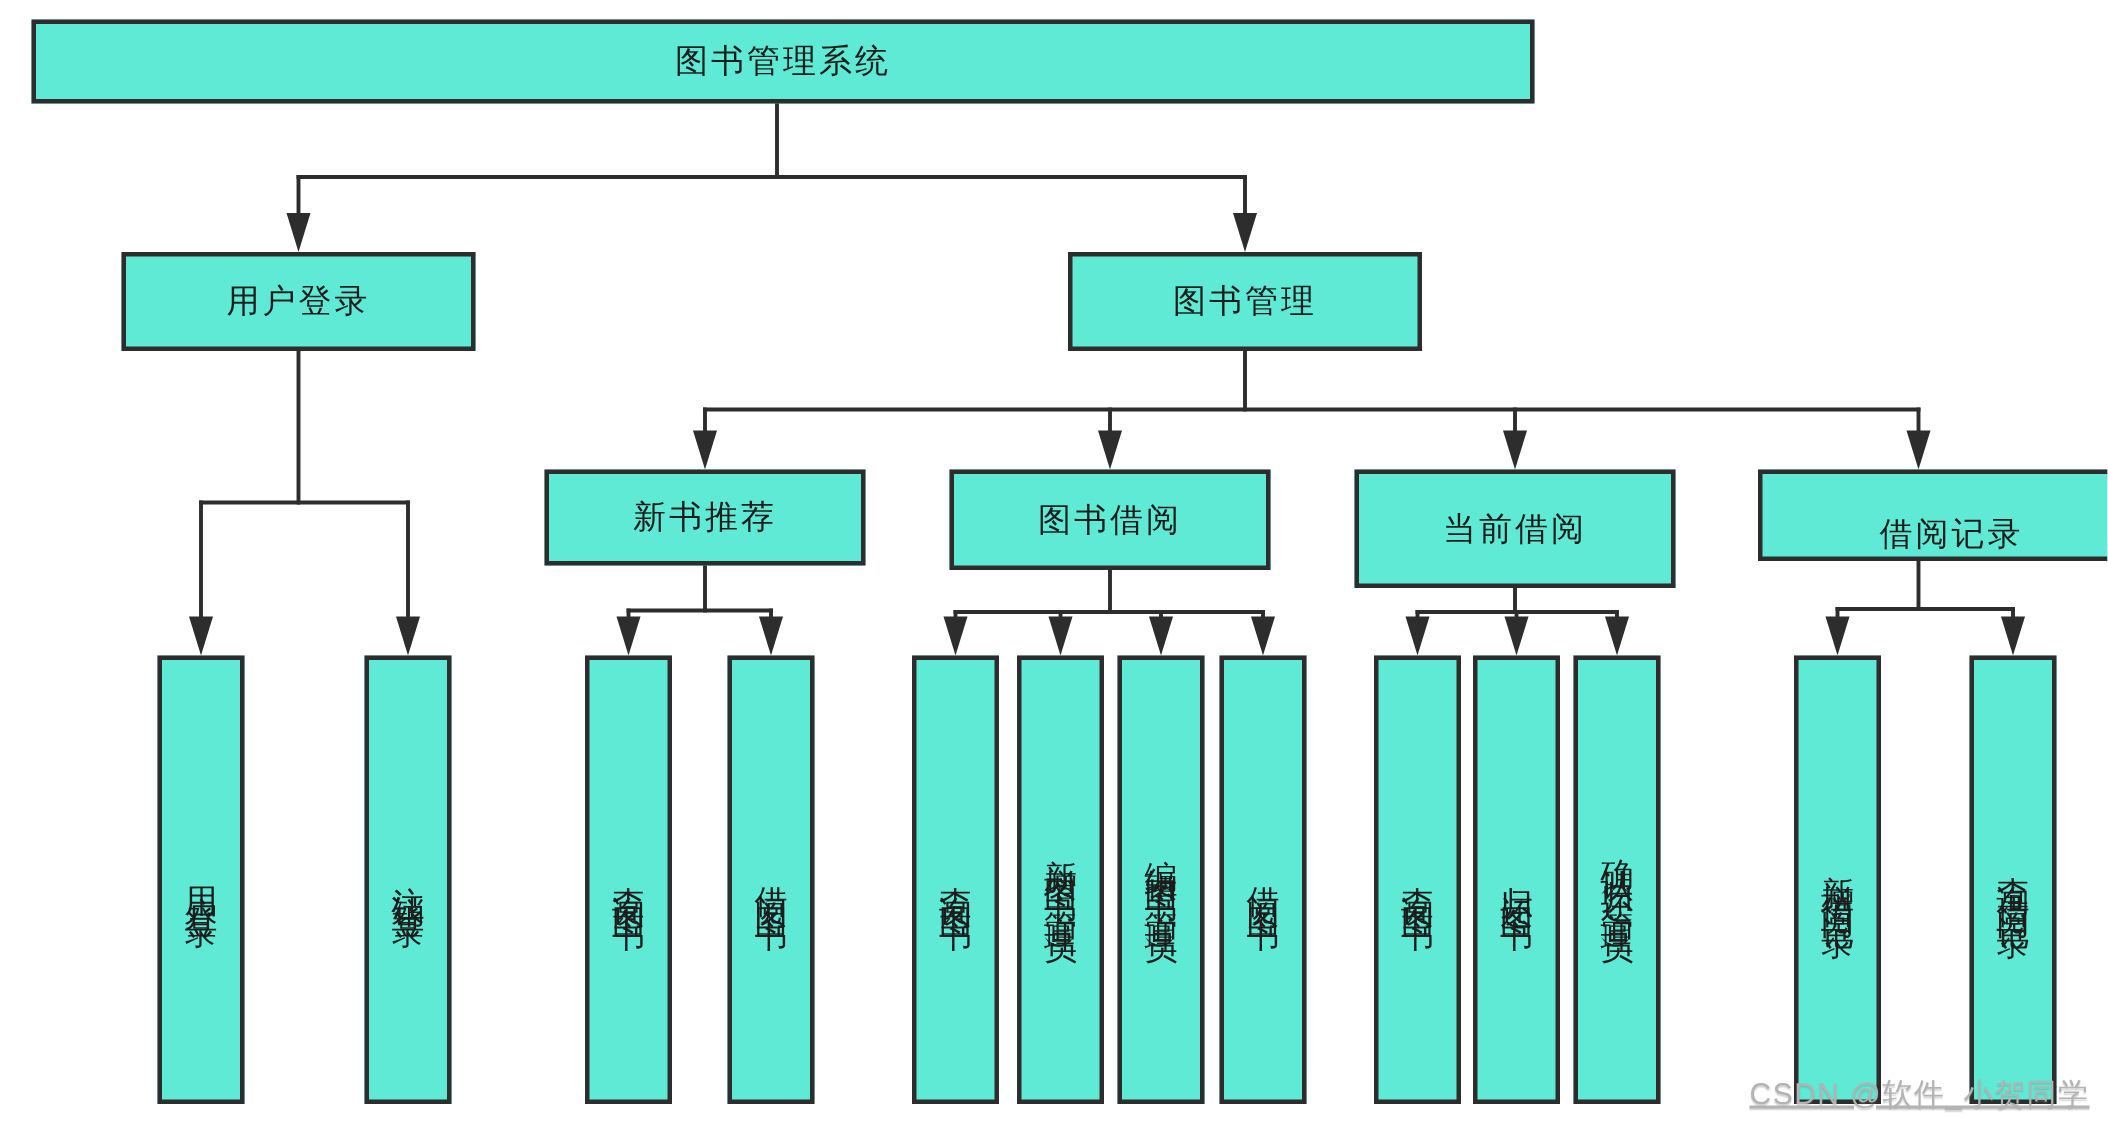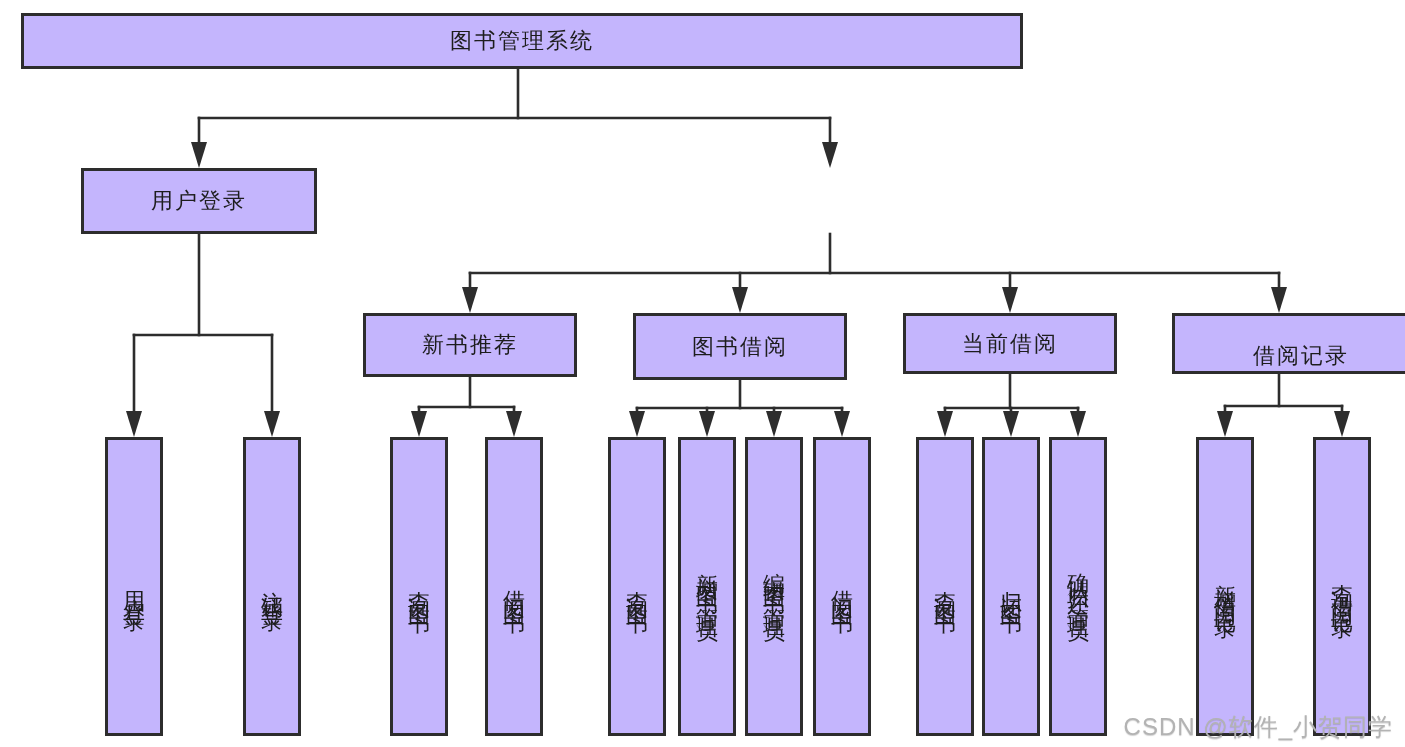--- a/index.html
+++ b/index.html
@@ -16,7 +16,7 @@
   .box{
     position:absolute;
     box-sizing:border-box;
-    background:#c4b5fd;
+    background:#5eead4;
     border:3px solid #2d2d2d;
     display:flex;align-items:center;justify-content:center;
     color:#1d1d1d;

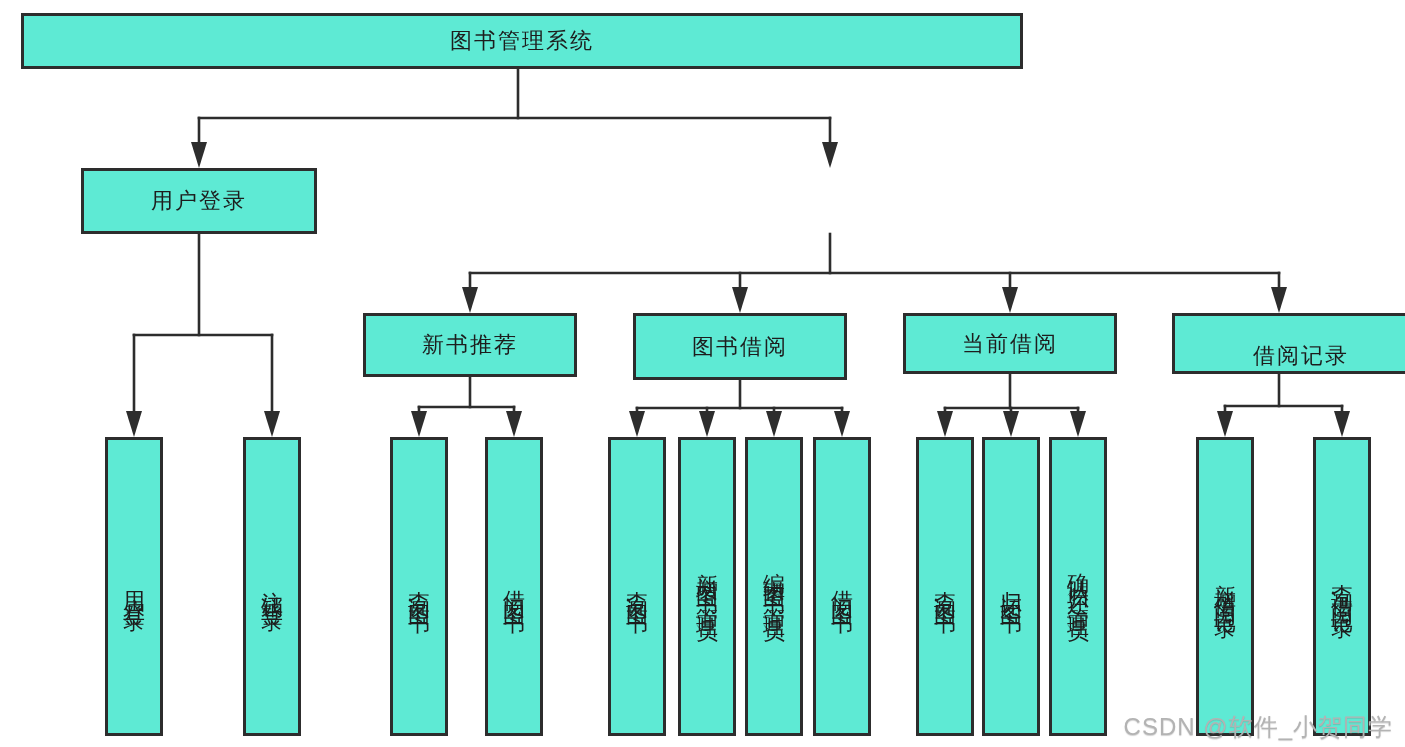--- a/index.html
+++ b/index.html
@@ -132,6 +132,9 @@
   <div class="box" style="left:81px;top:168px;width:236px;height:66px;">
     <span class="hlabel">用户登录</span>
   </div>
+  <div class="box" style="left:712px;top:168px;width:236px;height:66px;">
+    <span class="hlabel">图书管理</span>
+  </div>
 
   <div class="box" style="left:363px;top:313px;width:214px;height:64px;">
     <span class="hlabel">新书推荐</span>

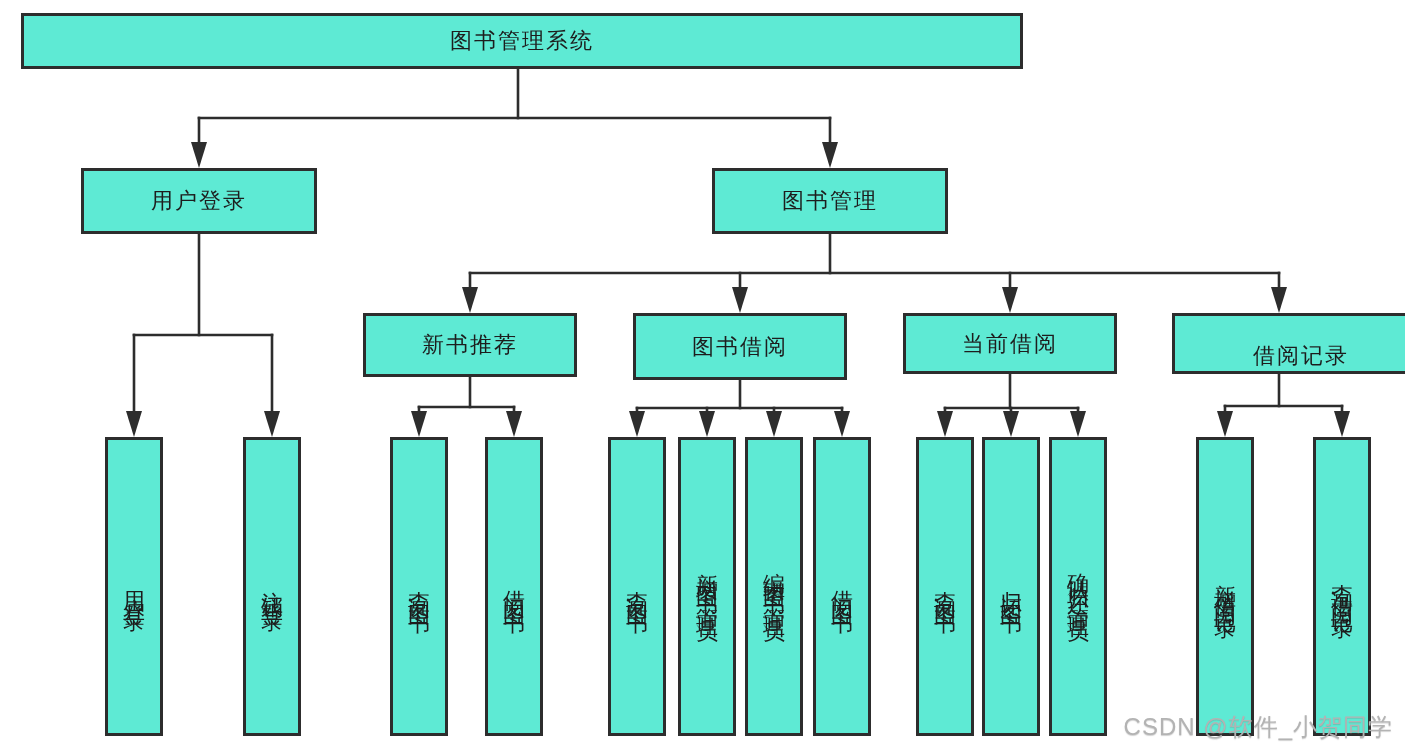--- a/index.html
+++ b/index.html
@@ -142,7 +142,7 @@
   <div class="box" style="left:633px;top:313px;width:214px;height:67px;">
     <span class="hlabel">图书借阅</span>
   </div>
-  <div class="box" style="left:903px;top:313px;width:214px;height:61px;">
+  <div class="box" style="left:903px;top:313px;width:214px;height:79px;">
     <span class="hlabel">当前借阅</span>
   </div>
   <div class="box" style="left:1172px;top:313px;width:258px;height:61px;align-items:flex-end;">

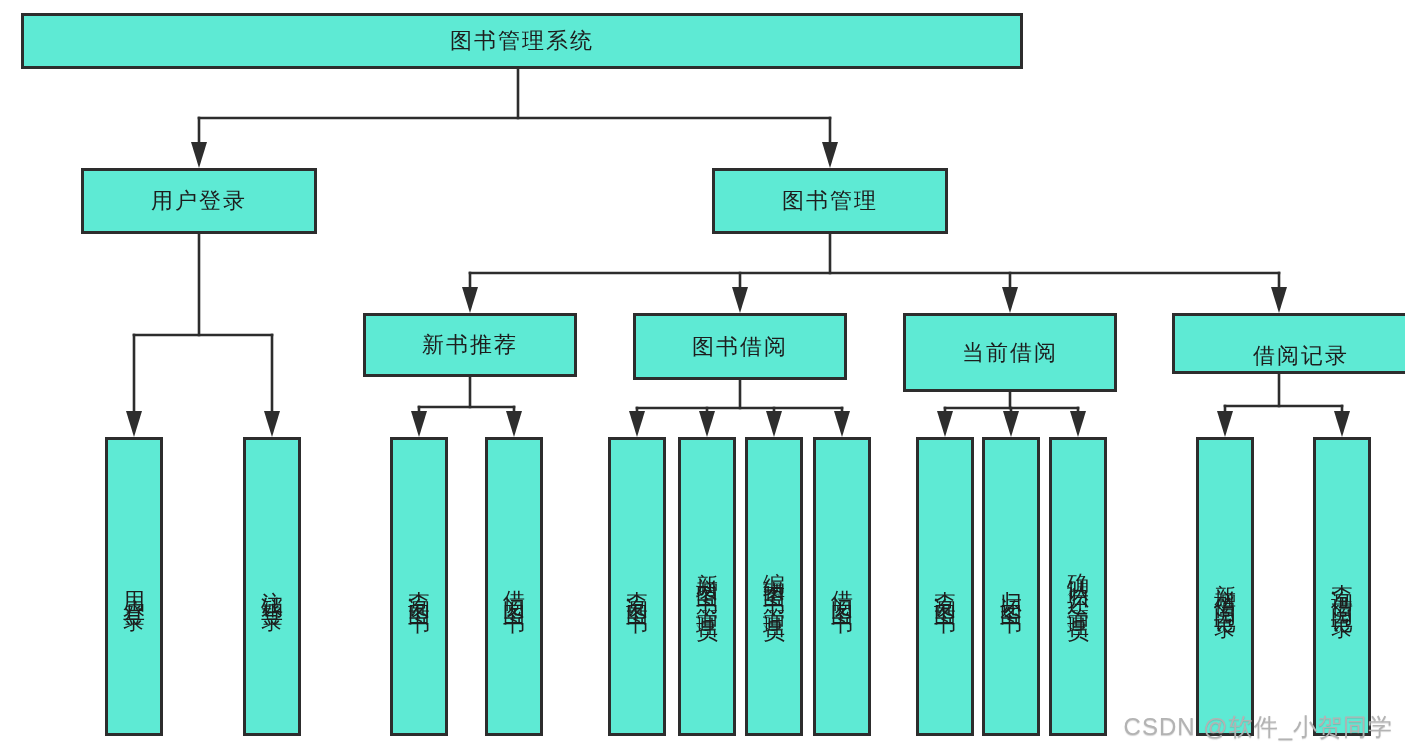--- a/index.html
+++ b/index.html
@@ -36,12 +36,13 @@
   .watermark{
     position:absolute;
     right:12px;bottom:4px;
-    font-size:24px;
+    font-size:20px;
     letter-spacing:1px;
     color:#b3b3b3;
     text-shadow:0 1px 1px rgba(120,120,120,0.35);
     white-space:nowrap;
     z-index:5;
+    text-decoration:underline;
   }
 </style>
 </head>

